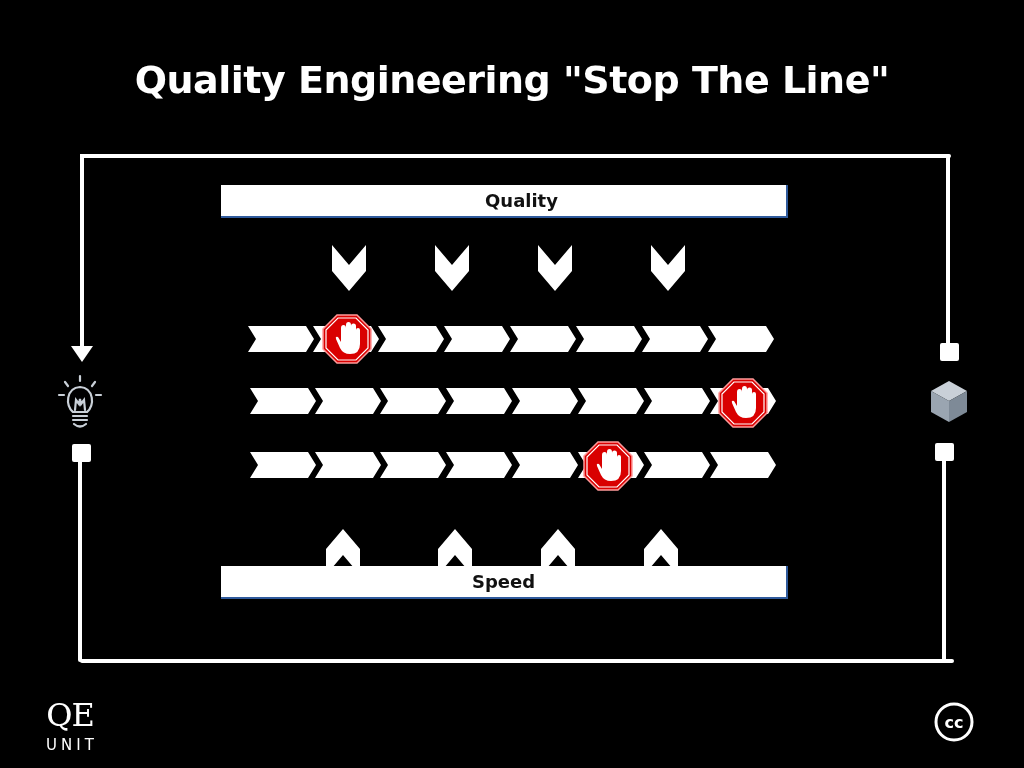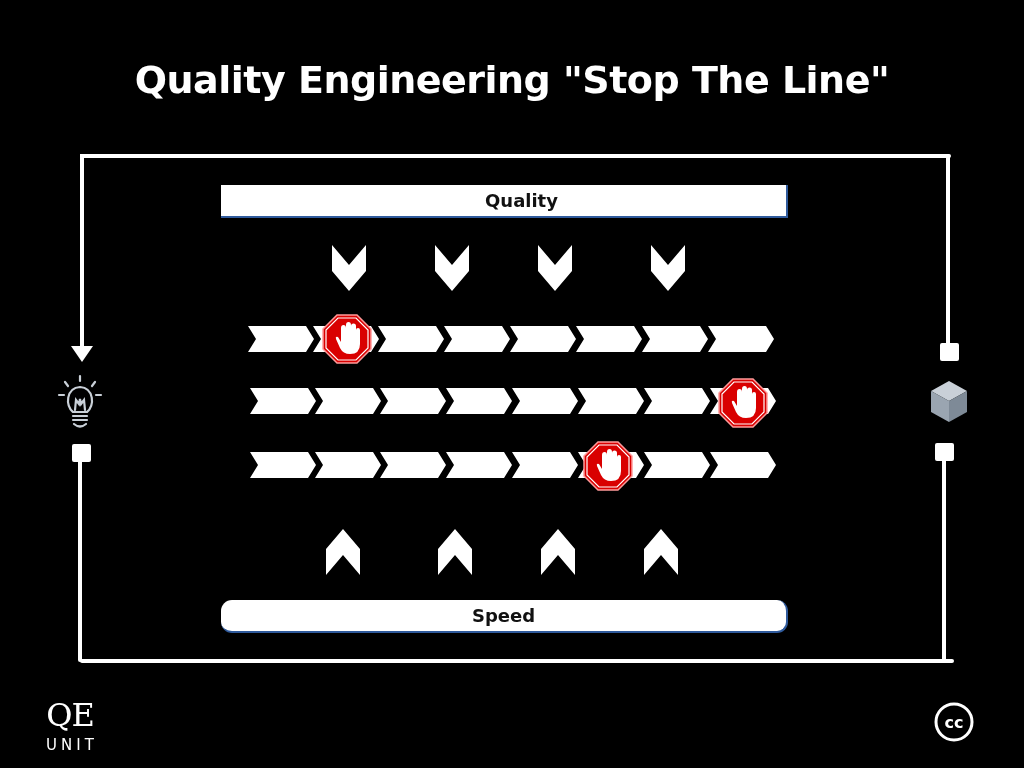--- a/index.html
+++ b/index.html
@@ -185,7 +185,7 @@
     <polygon points="0,20 17,0 34,20 34,46 17,26 0,46" fill="#fff"></polygon>
   </svg>
 
-<div class="bar" style="top:600px;border-radius:11px;">
+<div class="bar" style="top:566px;">
   <span>Speed</span>
 </div>
 

